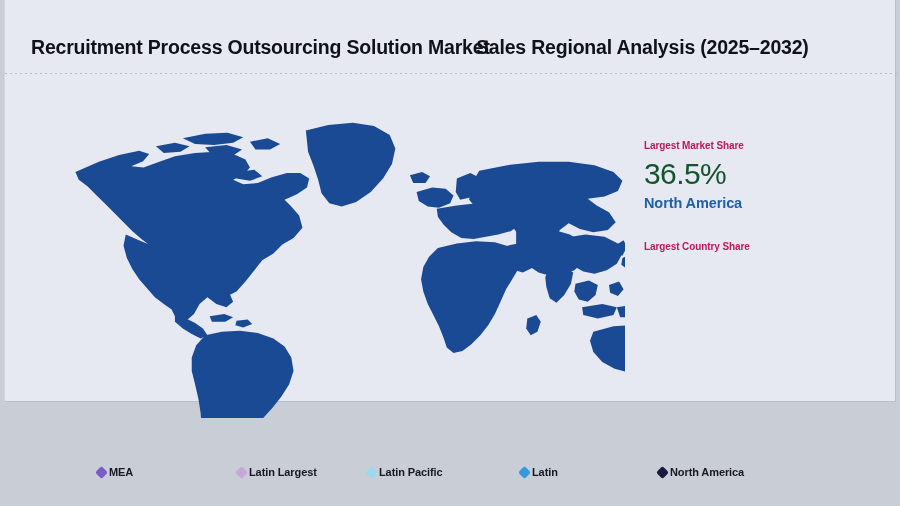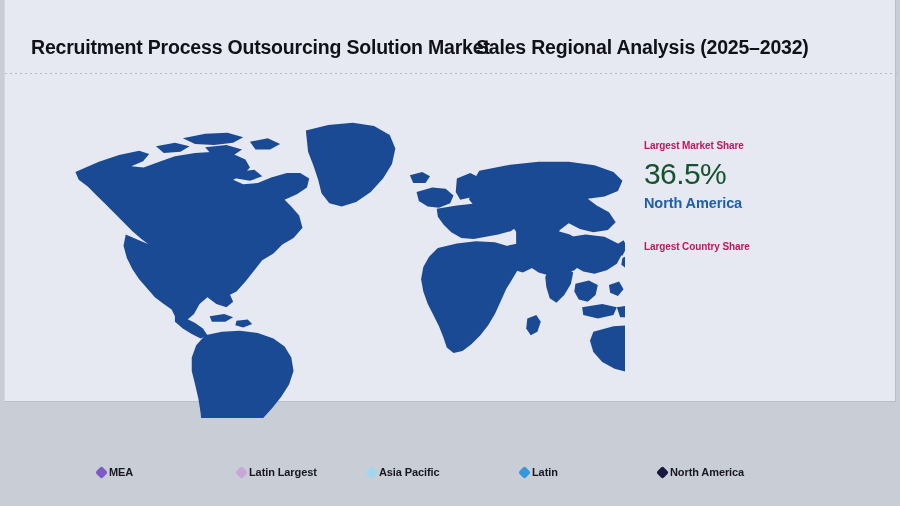--- a/index.html
+++ b/index.html
@@ -196,7 +196,7 @@
 
     <div class="legend-item" style="left:302px">
       <span class="legend-dot" style="background: rgb(159, 216, 238);"></span>
-      <span class="legend-text">Asia Pacific</span>
+      <span class="legend-text">Latin Pacific</span>
     </div>
 
     <div class="legend-item" style="left:455px">

